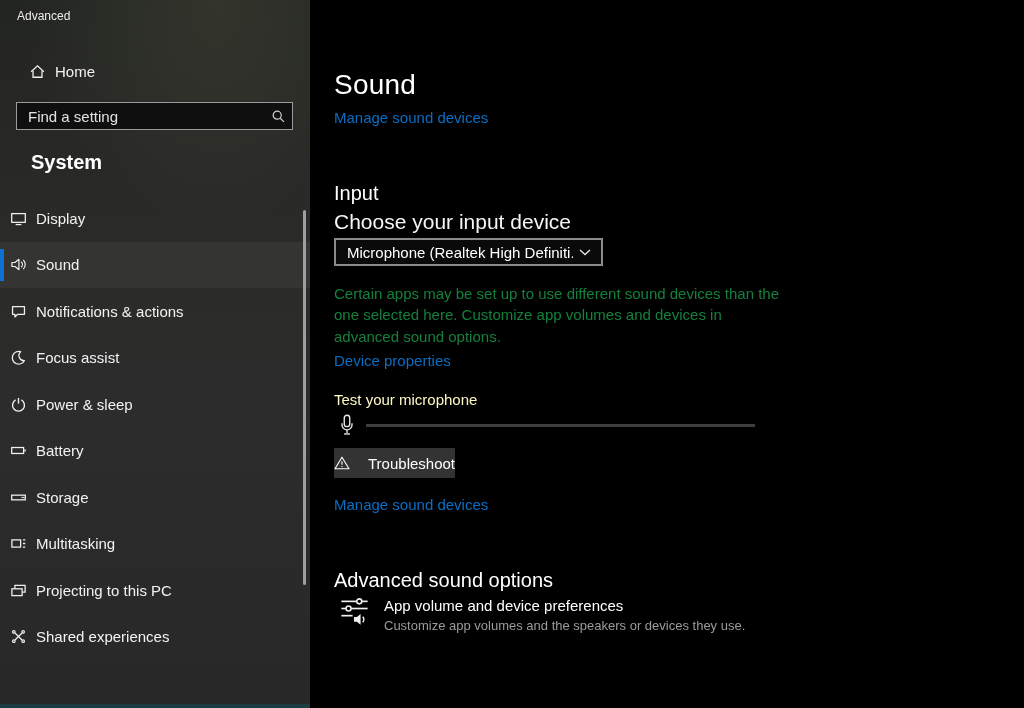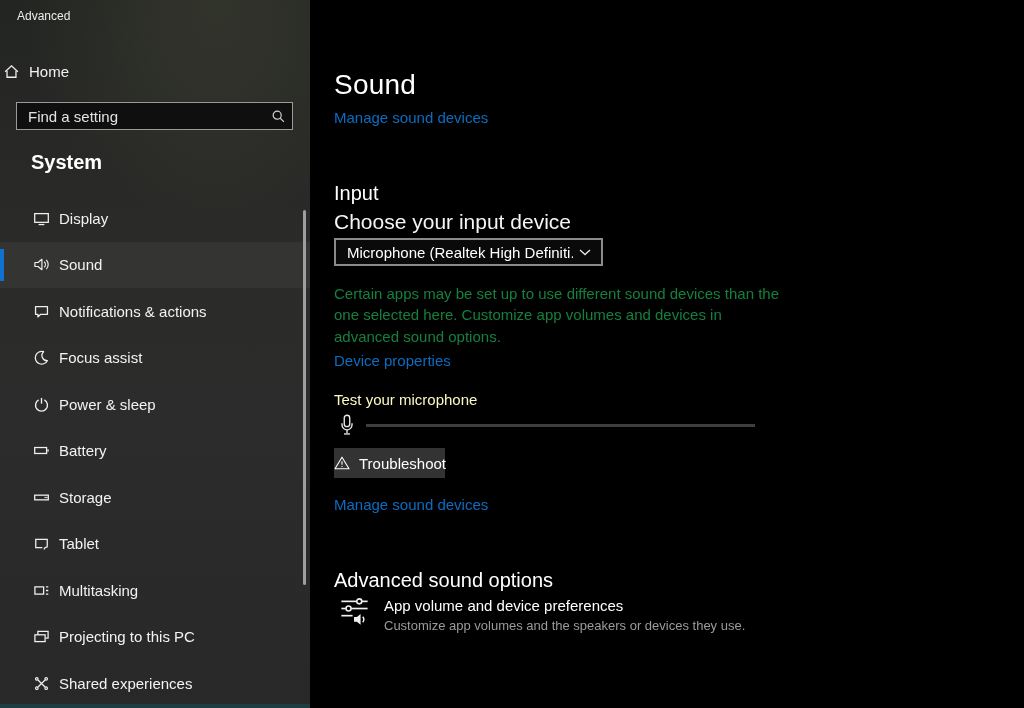--- a/index.html
+++ b/index.html
@@ -15,7 +15,7 @@
       linear-gradient(180deg, #232522 0%, #2b2b29 35%, #2c2c2c 60%, #282828 100%); }
   .app-title { position:absolute; top:9px; left:17px; font-size:12px; color:#ececec; }
   .home-row { position:absolute; top:56px; left:0; width:100%; height:30px;
-    display:flex; align-items:center; gap:9px; padding-left:3px; box-sizing:border-box; cursor:pointer; }
+    display:flex; align-items:center; gap:9px; padding-left:29px; box-sizing:border-box; cursor:pointer; }
   .home-label { font-size:15px; color:#f2f2f2; }
   .searchbox { position:absolute; top:102px; left:16px; width:277px; height:28px;
     border:1.5px solid #9a9a9a; background:#0f0f0f; box-sizing:border-box;

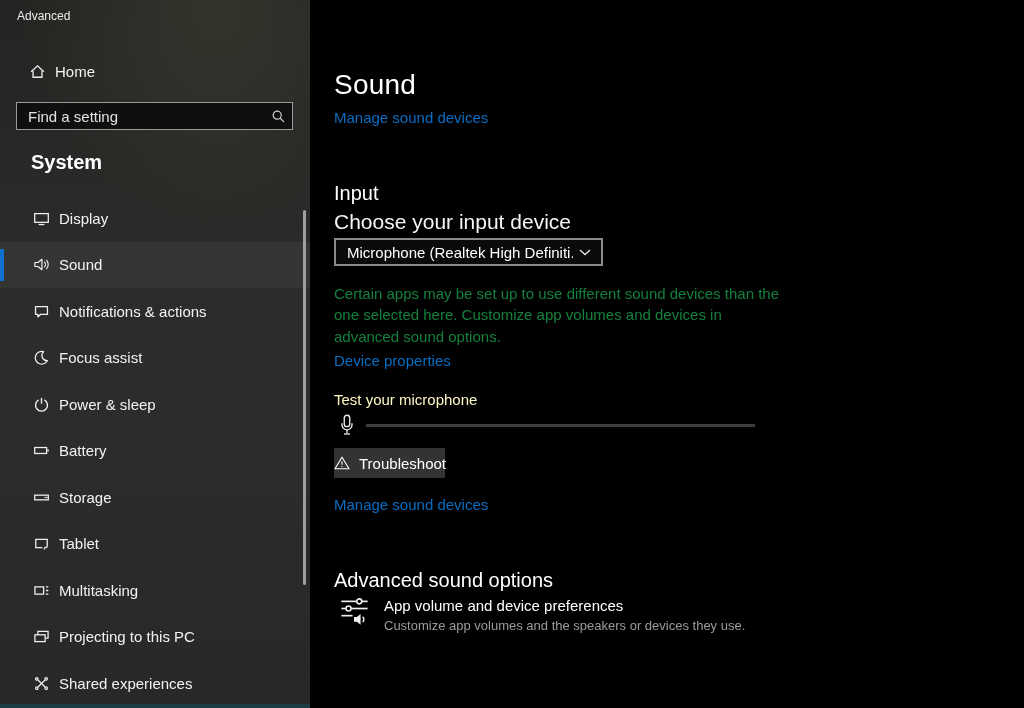--- a/index.html
+++ b/index.html
@@ -27,7 +27,7 @@
   .section-label { position:absolute; top:151px; left:16px; font-size:20px; font-weight:700; color:#fff;margin-left:15px; }
   .nav { position:absolute; top:195px; left:0; width:100%; }
   .nav-item { position:relative; height:46.5px; display:flex; align-items:center;
-    gap:9px; padding-left:33px; box-sizing:border-box; cursor:pointer; }
+    gap:9px; padding-left:10px; box-sizing:border-box; cursor:pointer; }
   .nav-item.selected { background:rgba(255,255,255,0.045); }
   .nav-item.selected::before { content:""; position:absolute; left:0; top:7px; bottom:7px;
     width:4px; background:#0f72d0; }

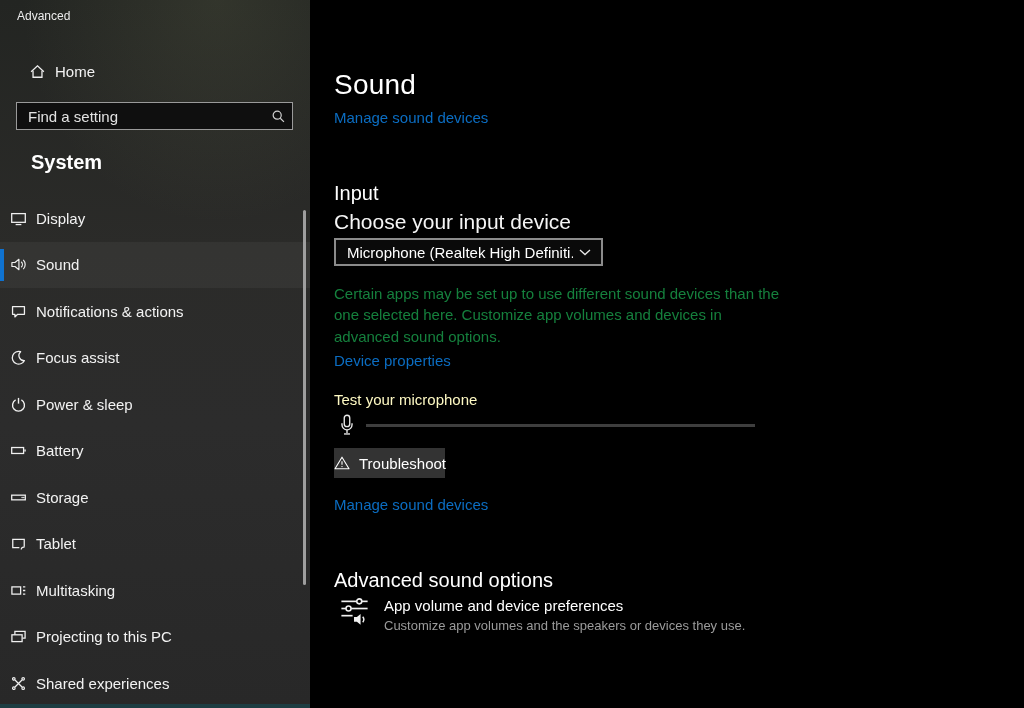--- a/index.html
+++ b/index.html
@@ -57,7 +57,7 @@
   .mic-icon-wrap { margin-left:5px; display:flex; }
   .meter-track { width:389px; height:3px; background:#3e3e3e; margin-left:11px; margin-top:1px; }
   .meter-fill { width:0%; height:100%; background:#0f72d0; }
-  .btn-troubleshoot { top:448px; width:111px; height:30px; background:#333333; border:none;
+  .btn-troubleshoot { top:448px; width:121px; height:30px; background:#333333; border:none;
     color:#fff; font-size:15px; font-family:inherit; display:flex; align-items:center;
     justify-content:space-between; gap:9px; cursor:pointer; padding:0; }
   .link-bottom { top:496px; }

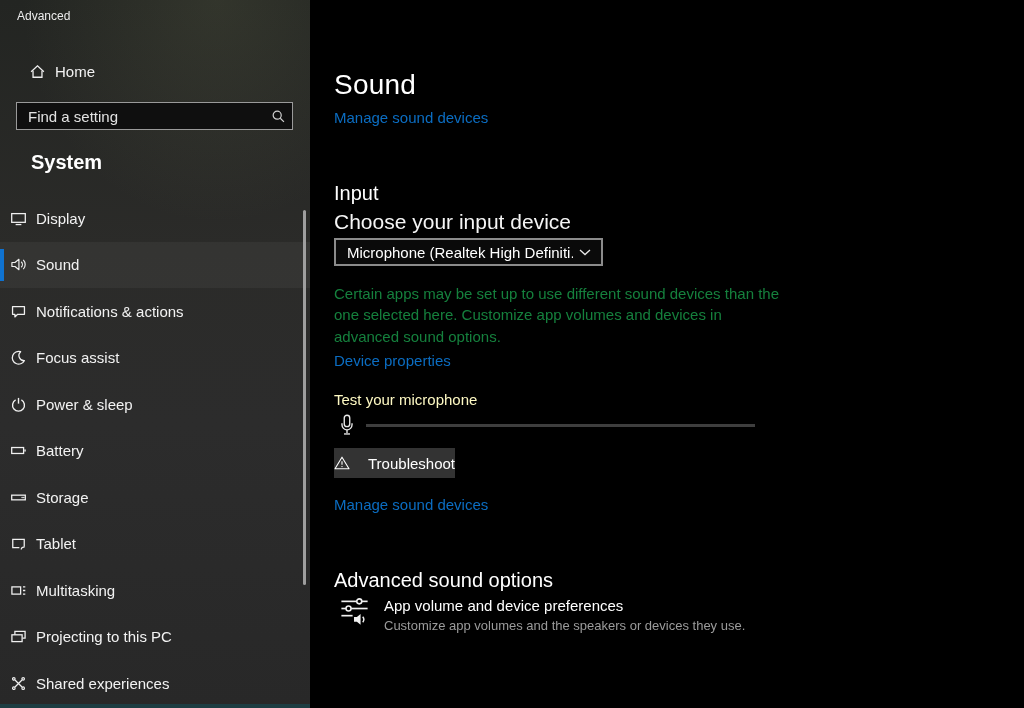--- a/index.html
+++ b/index.html
@@ -164,15 +164,6 @@
       <div class="nav-item">
         <span class="icon16">
           <svg viewBox="0 0 16 16" width="17" height="17">
-              <path d="M13.4 11V4.2H2.6v7.6h6.2" fill="none" stroke="#f0f0f0" stroke-width="1.2"></path>
-              <path d="M10.6 13.6a2.2 2.2 0 0 1 2.2-2.2h.9" fill="none" stroke="#f0f0f0" stroke-width="1.2"></path>
-            </svg>
-        </span>
-        <span class="nav-label">Tablet</span>
-      </div>
-      <div class="nav-item">
-        <span class="icon16">
-          <svg viewBox="0 0 16 16" width="17" height="17">
               <rect x="1.8" y="4.6" width="8.2" height="6.8" fill="none" stroke="#f0f0f0" stroke-width="1.2"></rect>
               <path d="M12.2 4.6h2.2M12.2 8h2.2M12.2 11.4h2.2" stroke="#f0f0f0" stroke-width="1.2"></path>
             </svg>

